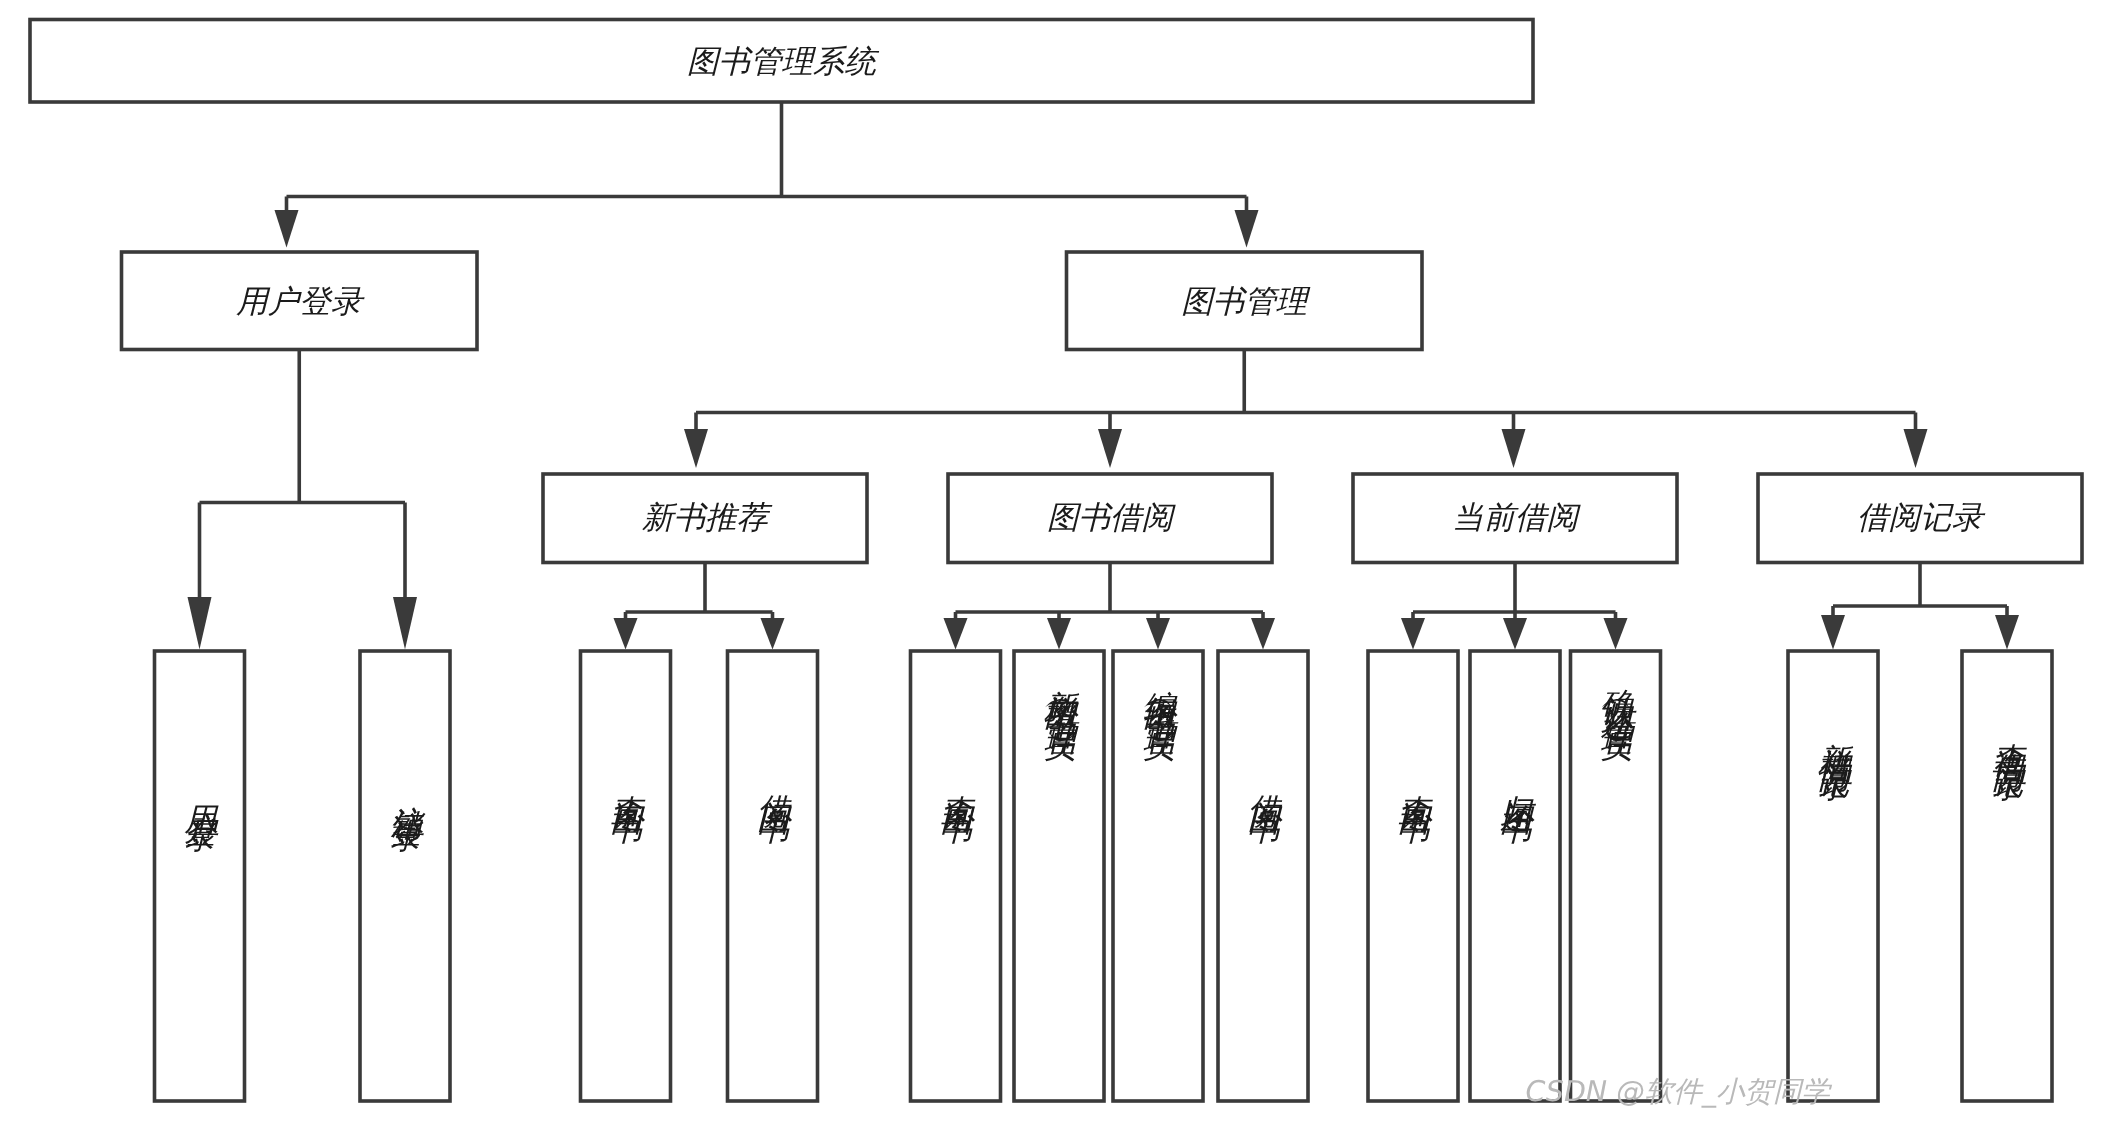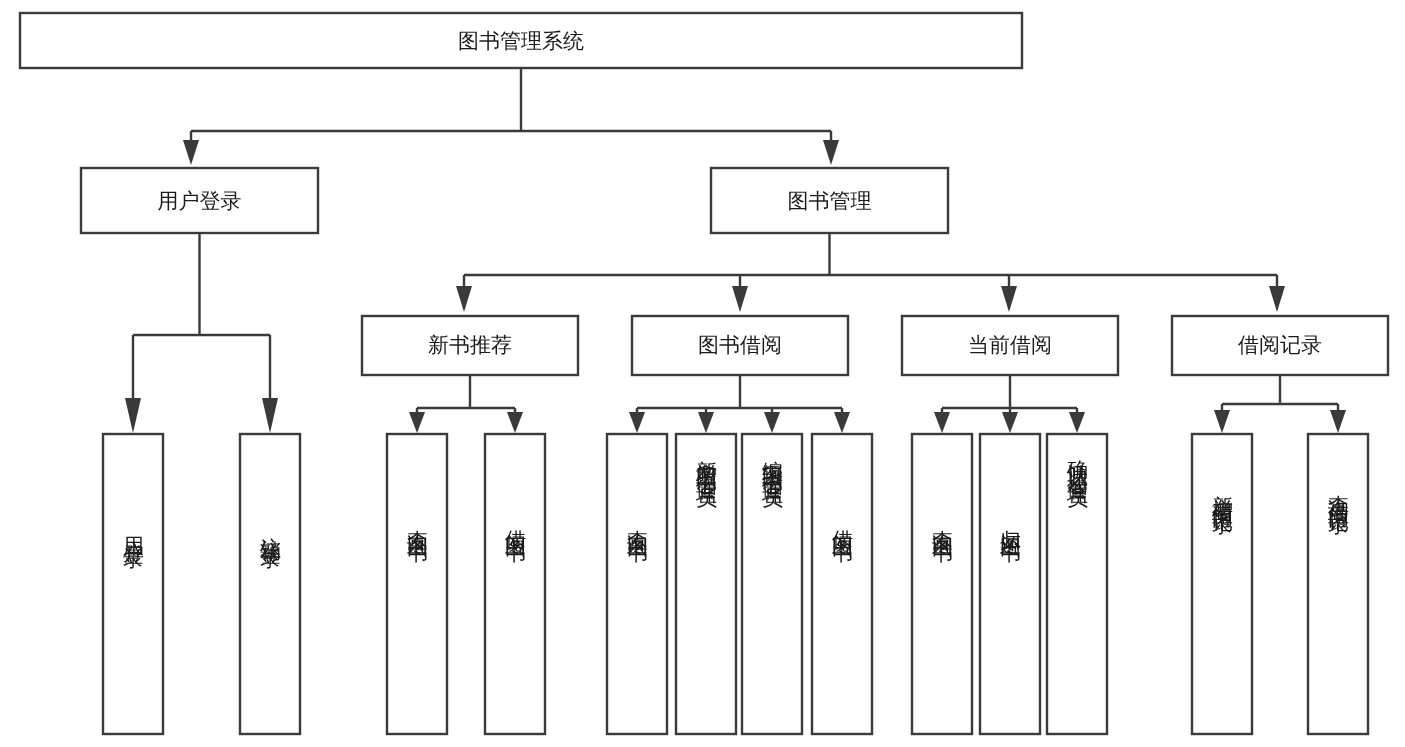--- a/index.html
+++ b/index.html
@@ -19,6 +19,7 @@
     width: 1228px;
     height: 747px;
     background: #ffffff;
+    font-style: italic;
   }
   svg#tree-svg {
     position: absolute;

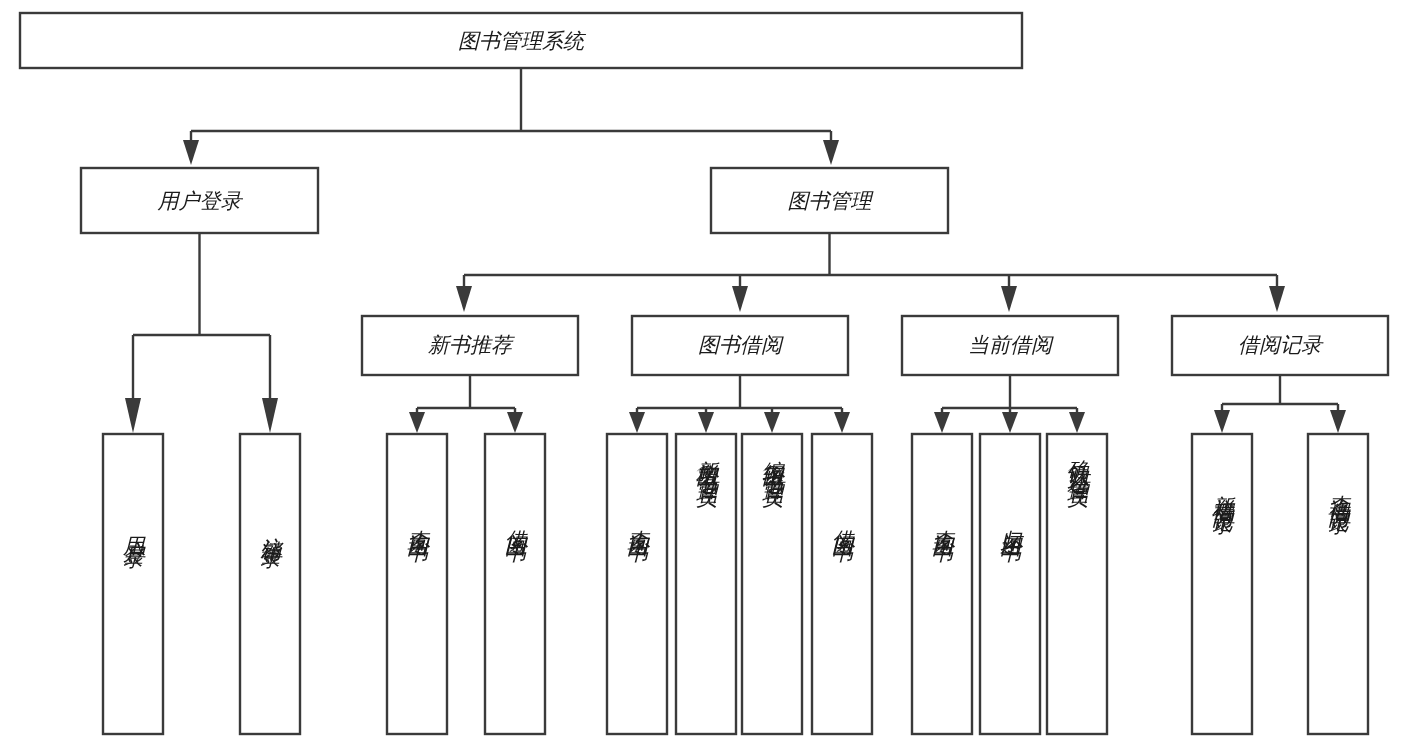--- a/index.html
+++ b/index.html
@@ -267,6 +267,7 @@
     <span class="leaf-label">查询借阅记录</span>
   </div>
 
+  <div class="watermark">CSDN @软件_小贺同学</div>
 
 </div>
 

